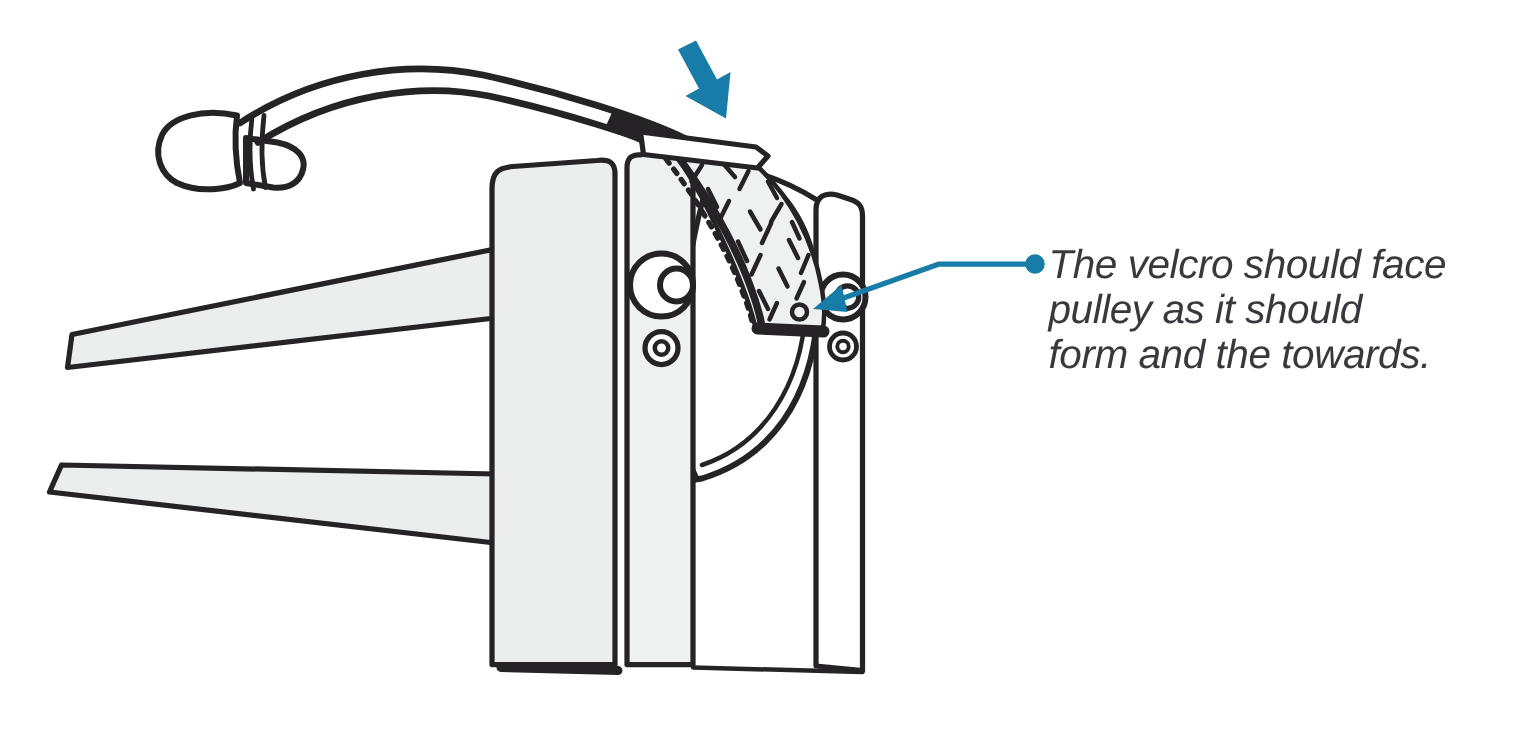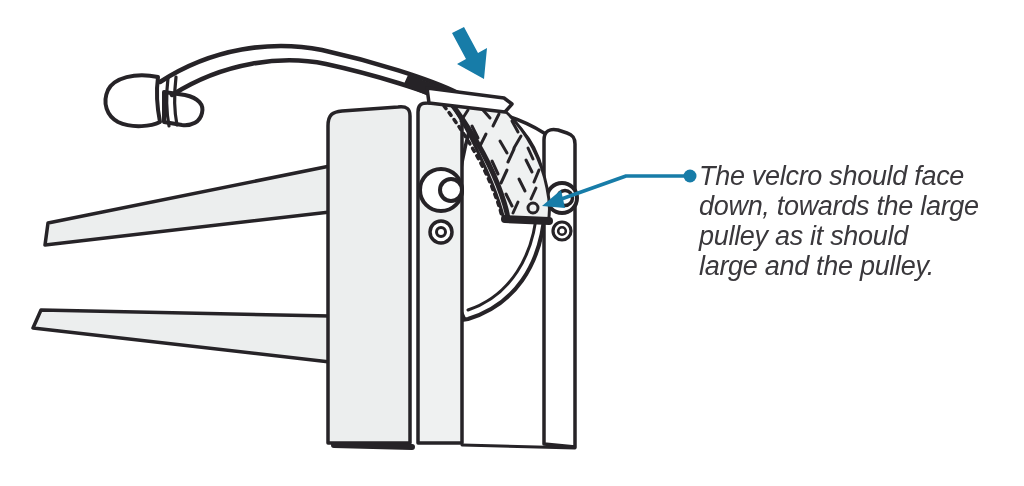--- a/index.html
+++ b/index.html
@@ -115,7 +115,6 @@
 
   <div class="annotation">
     <span class="line">The velcro should face</span>
-    <span class="line">down, towards the large</span>
     <span class="line">pulley as it should</span>
     <span class="line">large and the pulley.</span>
   </div>

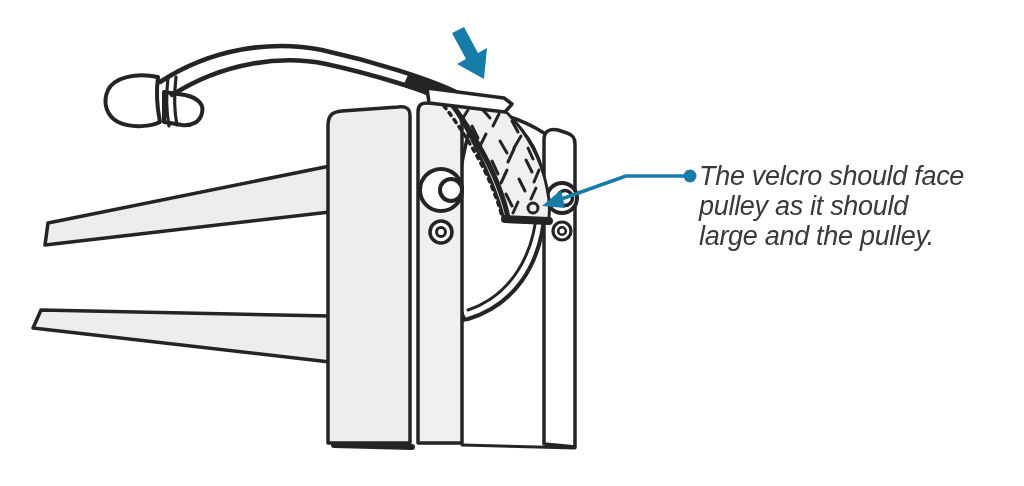--- a/index.html
+++ b/index.html
@@ -116,7 +116,7 @@
   <div class="annotation">
     <span class="line">The velcro should face</span>
     <span class="line">pulley as it should</span>
-    <span class="line">large and the pulley.</span>
+    <span class="line">form and the towards.</span>
   </div>
 
 </div>

